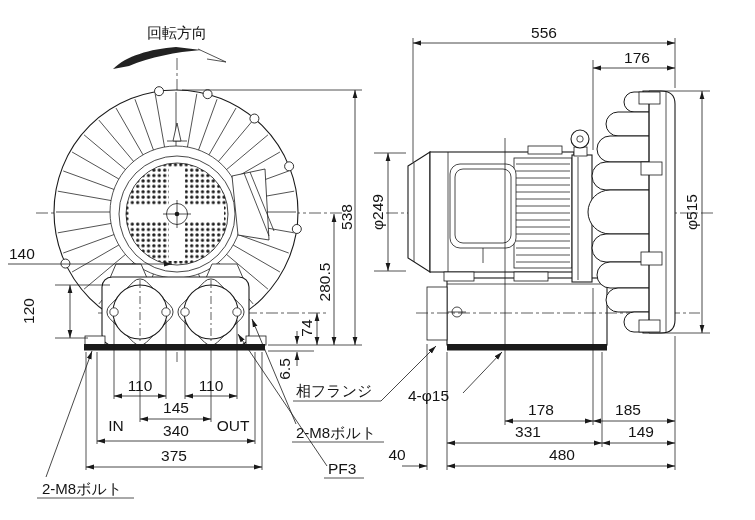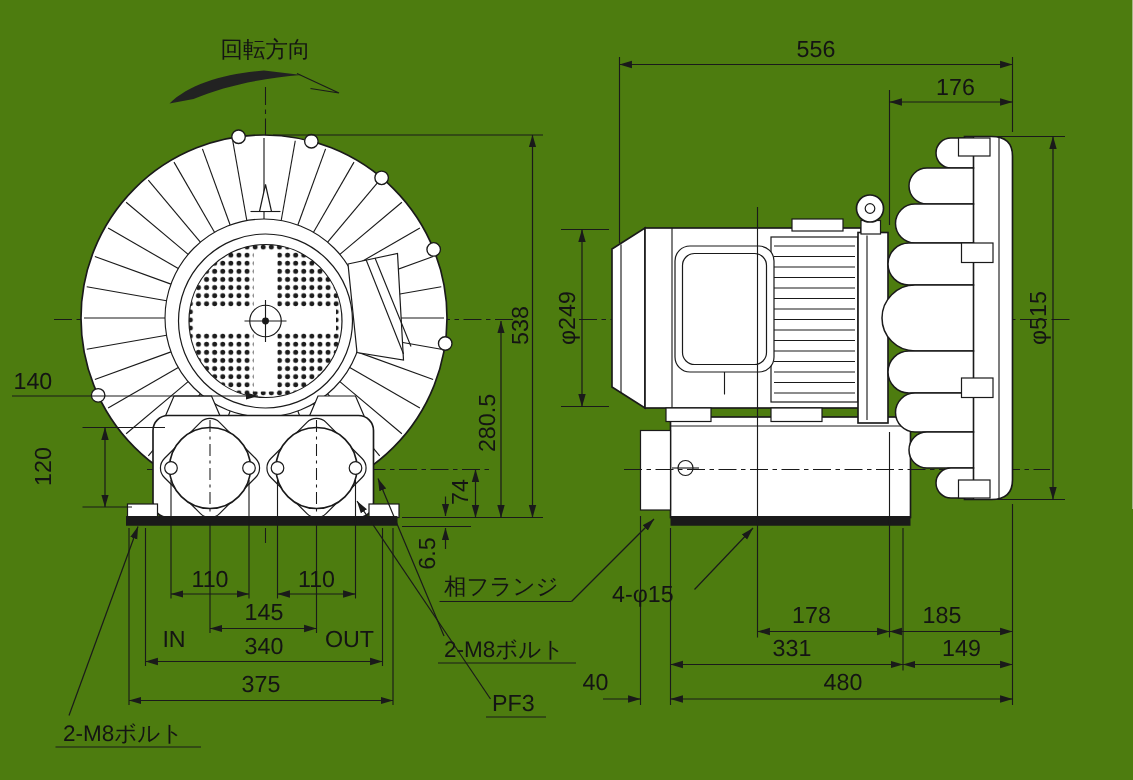--- a/index.html
+++ b/index.html
@@ -3,7 +3,7 @@
 <meta charset="utf-8">
 <style>
   html,body{margin:0;padding:0;background:#e8e8e8;}
-  .page{width:755px;height:520px;background:#4d7c0f;position:relative;overflow:hidden;
+  .page{width:755px;height:520px;background:#ffffff;position:relative;overflow:hidden;
         font-family:"Liberation Sans", sans-serif;}
   svg{display:block;}
   .thin{stroke:#1a1a1a;fill:none;stroke-width:0.75;}

